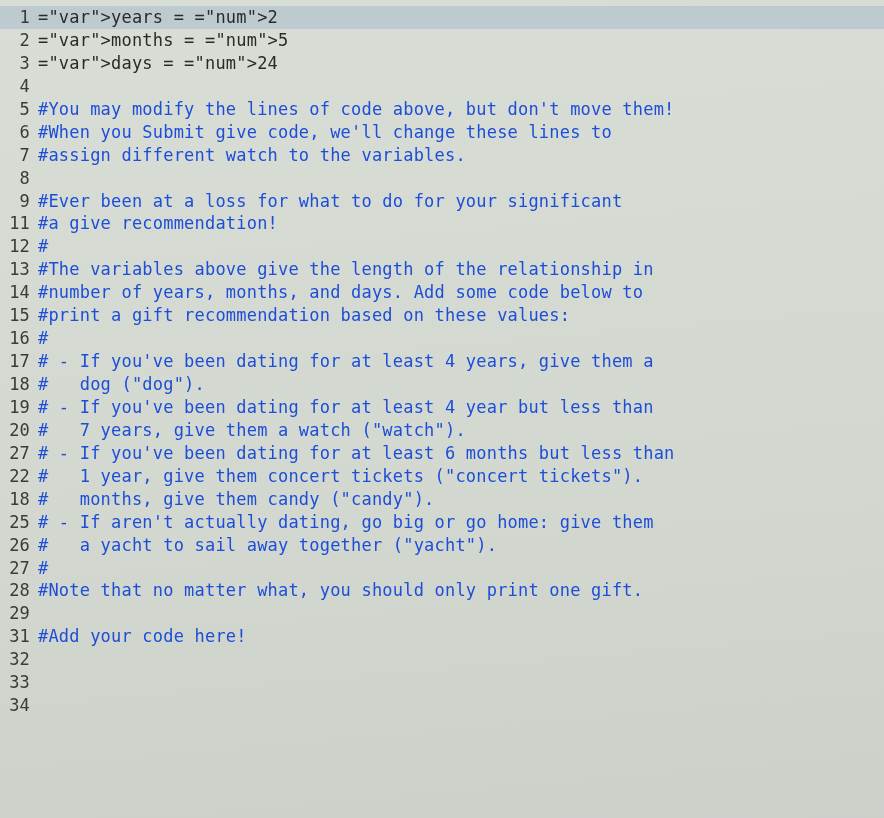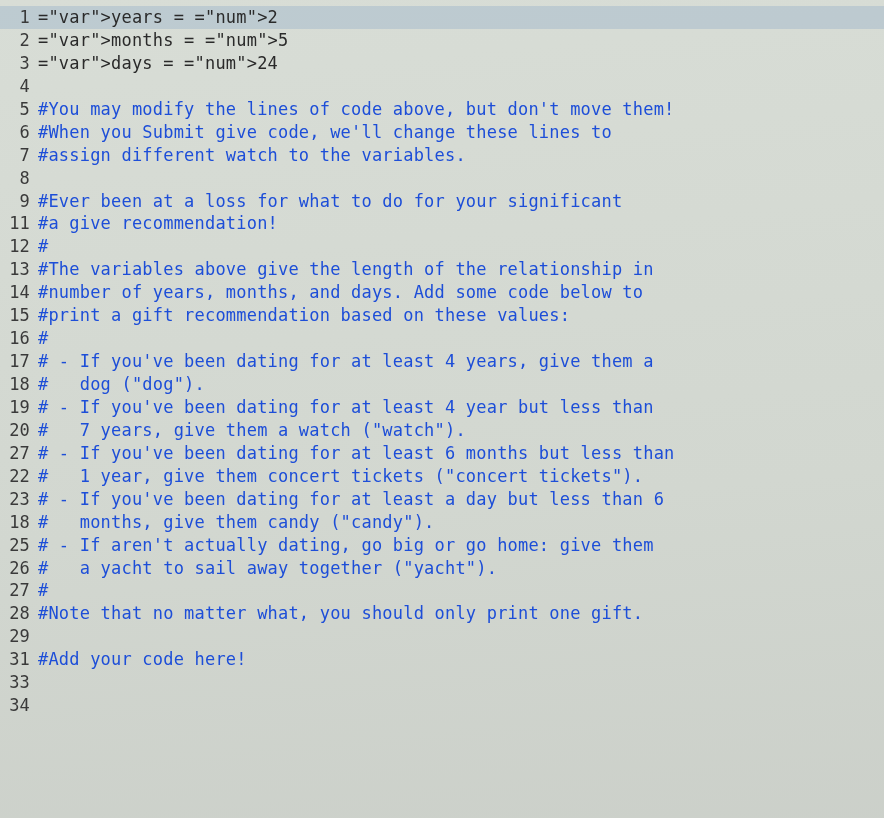--- a/index.html
+++ b/index.html
@@ -74,7 +74,6 @@
     <div class="line"><div class="gutter">20</div><div class="content"><span class="comment">#   7 years, give them a watch ("watch").</span></div></div>
     <div class="line"><div class="gutter">27</div><div class="content"><span class="comment"># - If you've been dating for at least 6 months but less than</span></div></div>
     <div class="line"><div class="gutter">22</div><div class="content"><span class="comment">#   1 year, give them concert tickets ("concert tickets").</span></div></div>
-    <div class="line"><div class="gutter">23</div><div class="content"><span class="comment"># - If you've been dating for at least a day but less than 6</span></div></div>
     <div class="line"><div class="gutter">18</div><div class="content"><span class="comment">#   months, give them candy ("candy").</span></div></div>
     <div class="line"><div class="gutter">25</div><div class="content"><span class="comment"># - If aren't actually dating, go big or go home: give them</span></div></div>
     <div class="line"><div class="gutter">26</div><div class="content"><span class="comment">#   a yacht to sail away together ("yacht").</span></div></div>

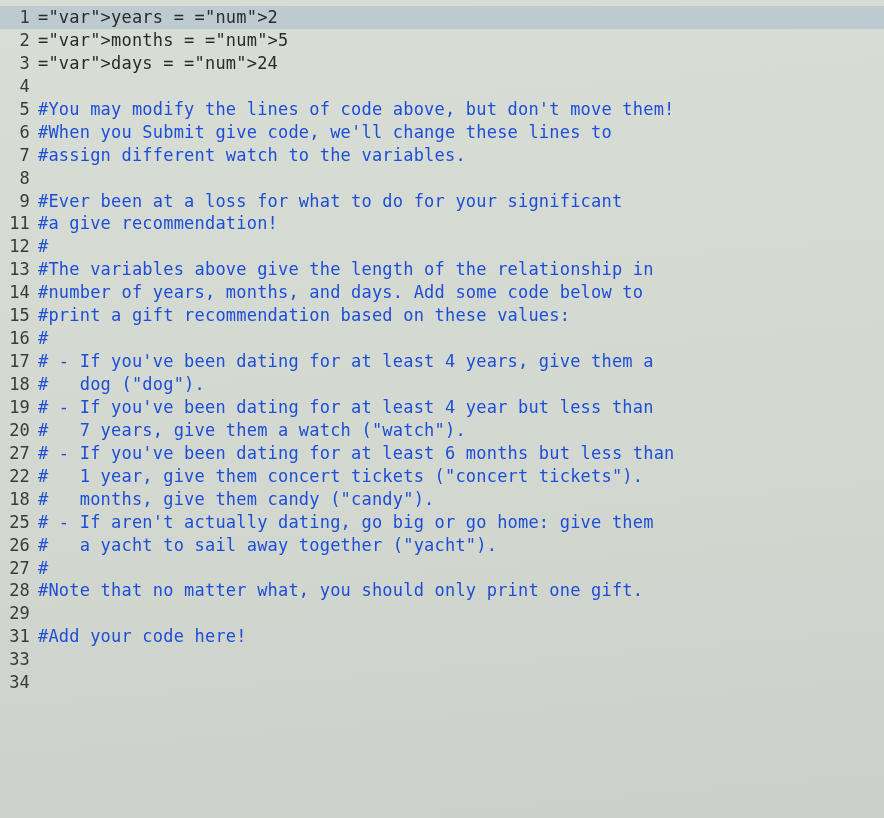--- a/index.html
+++ b/index.html
@@ -81,6 +81,7 @@
     <div class="line"><div class="gutter">28</div><div class="content"><span class="comment">#Note that no matter what, you should only print one gift.</span></div></div>
     <div class="line"><div class="gutter">29</div><div class="content"></div></div>
     <div class="line"><div class="gutter">31</div><div class="content"><span class="comment">#Add your code here!</span></div></div>
+    <div class="line"><div class="gutter">32</div><div class="content"></div></div>
     <div class="line"><div class="gutter">33</div><div class="content"></div></div>
     <div class="line"><div class="gutter">34</div><div class="content"></div></div>
   </div>

